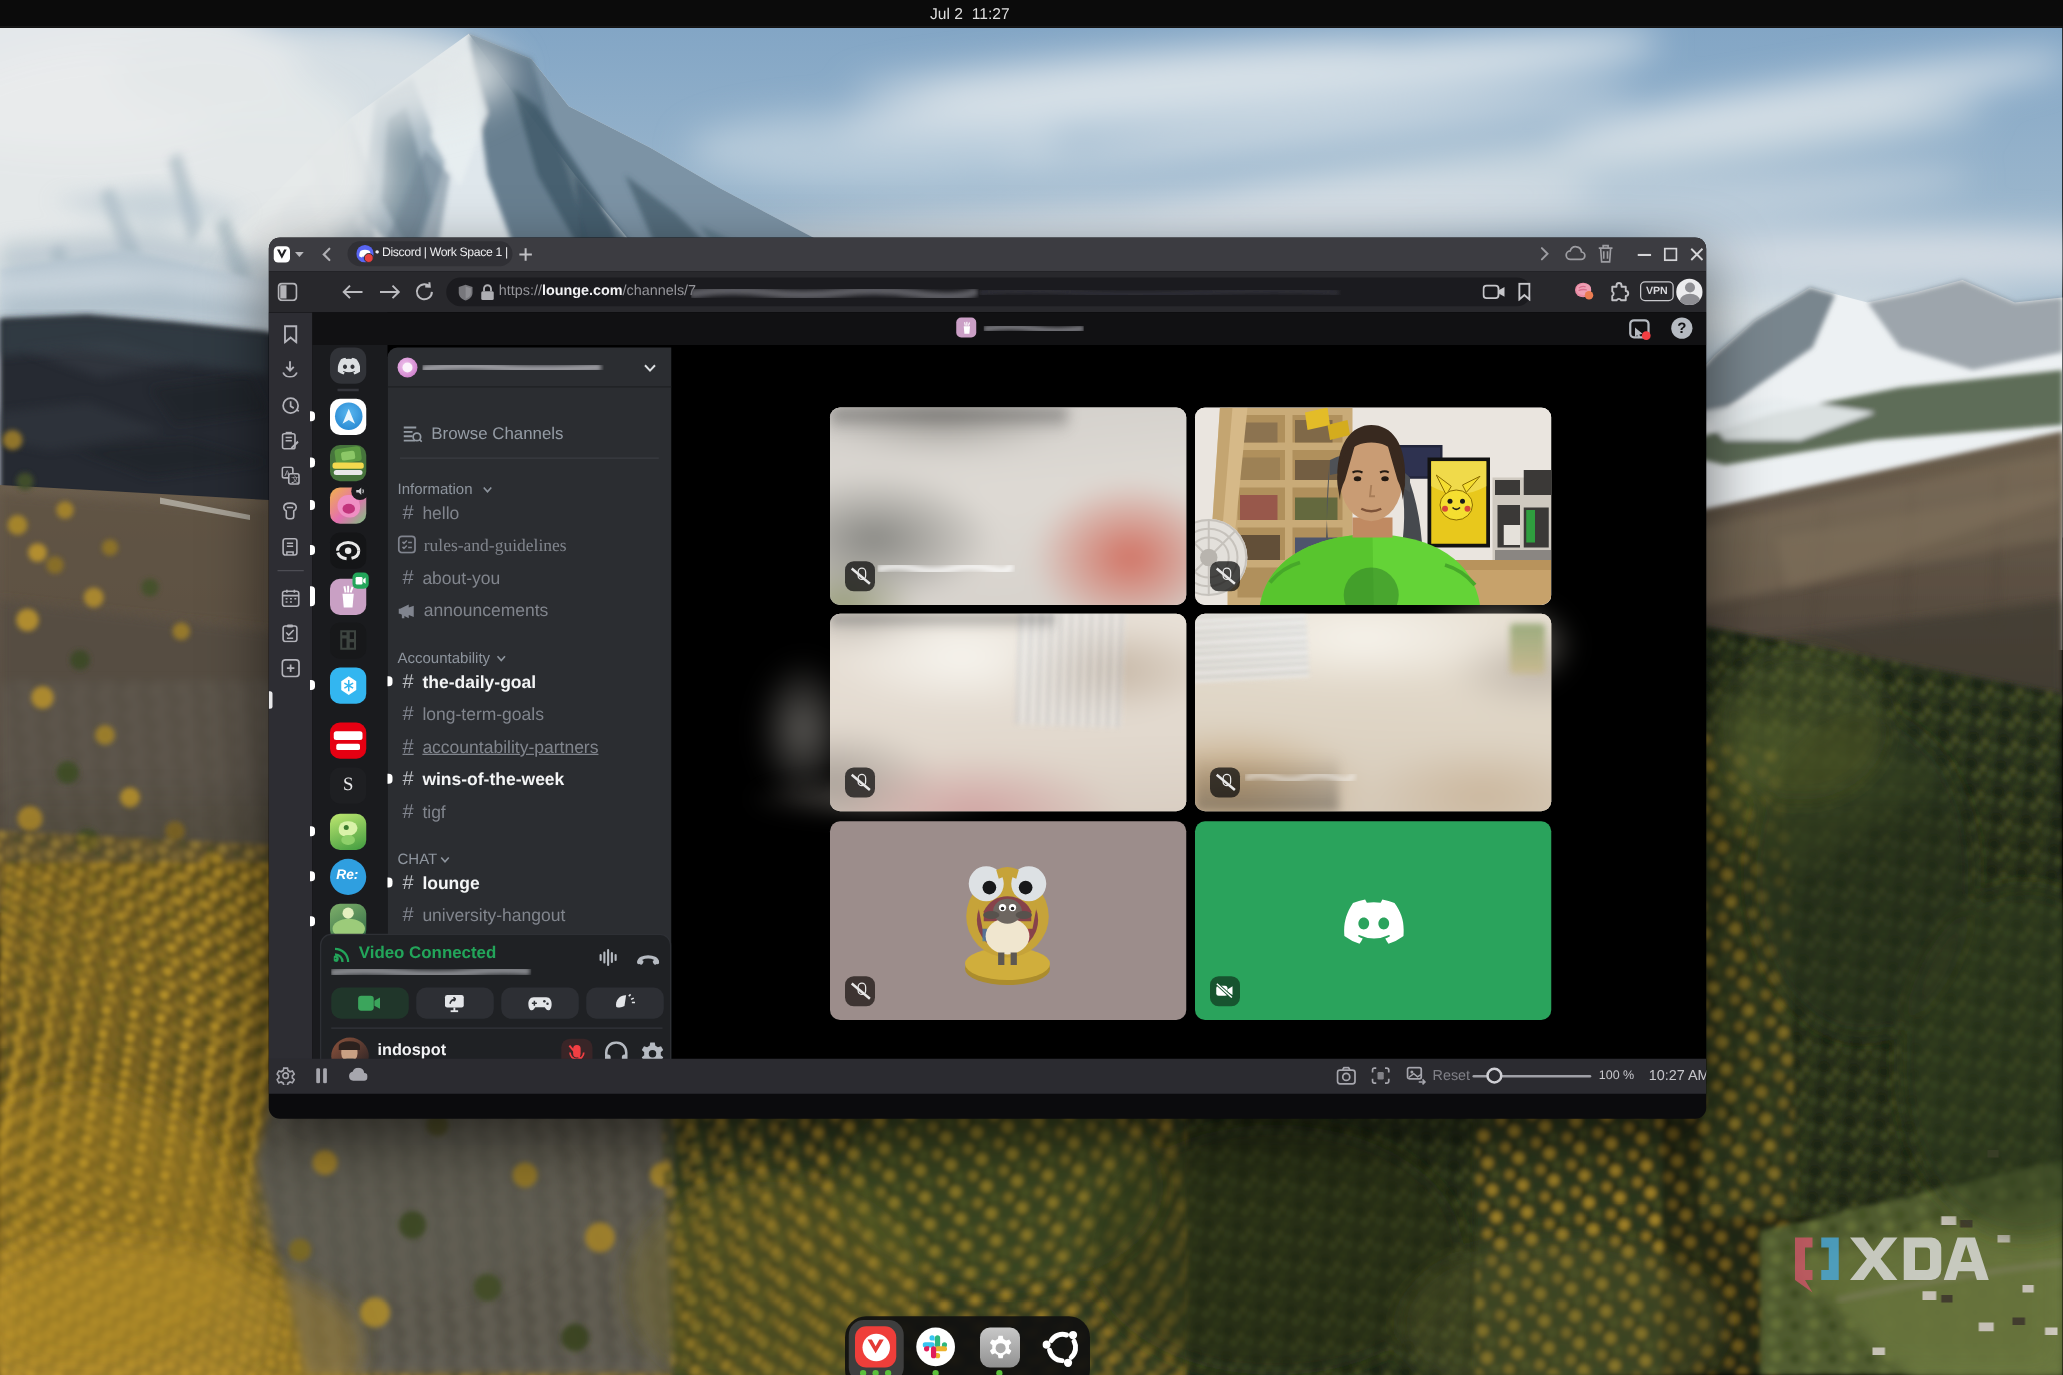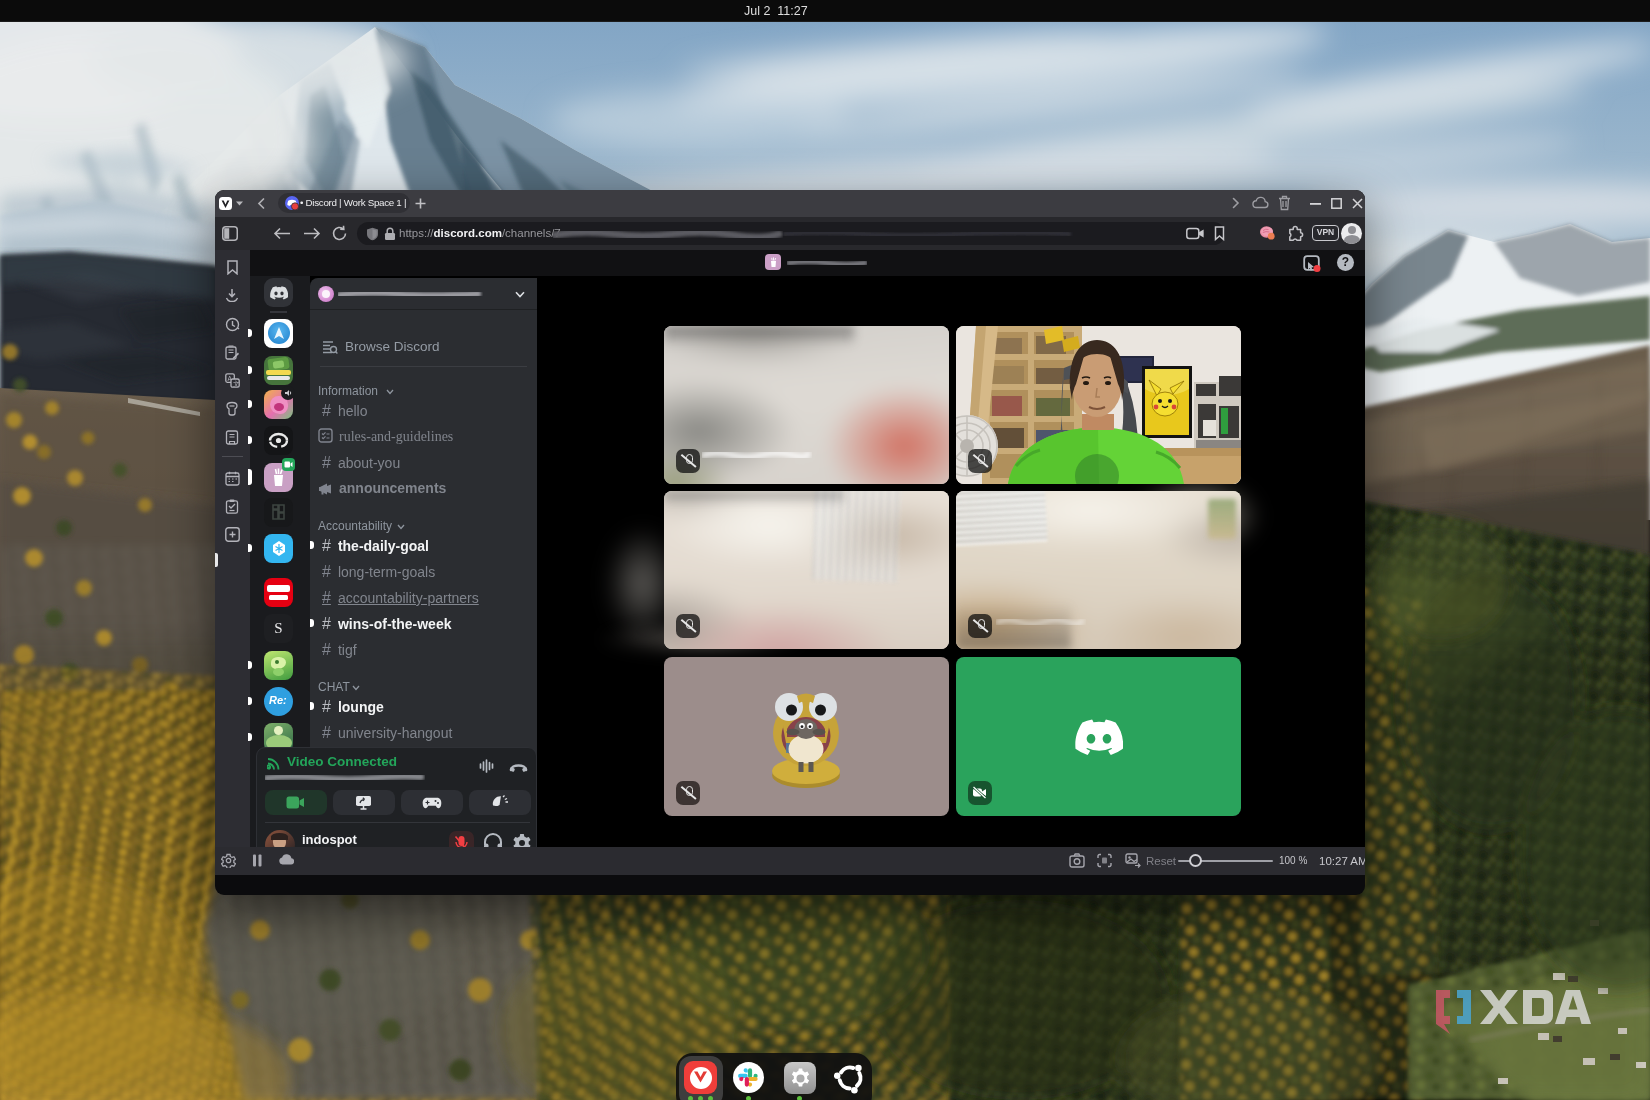--- a/index.html
+++ b/index.html
@@ -340,7 +340,7 @@
           <rect x="1" y="6" width="10" height="7" rx="1.2" fill="#aeaeb2"></rect>
           <path d="M3.2 6 V4 a2.8 2.8 0 0 1 5.6 0 V6" fill="none" stroke="#aeaeb2" stroke-width="1.5"></path>
         </svg>
-      <span class="abs" style="left:42px;top:4.5px;font-size:11.5px;color:#97979c;white-space:nowrap;">https://<b style="color:#f2f2f4;font-weight:bold;">discord.com</b>/channels/7</span>
+      <span class="abs" style="left:42px;top:4.5px;font-size:11.5px;color:#97979c;white-space:nowrap;">https://<b style="color:#f2f2f4;font-weight:bold;">lounge.com</b>/channels/7</span>
       <svg class="abs" style="left:196px;top:6px;" width="230" height="12">
           <path d="M2 7 Q30 2 60 6 T120 6 T180 7 T226 6" stroke="#5c5c62" stroke-width="7" fill="none" stroke-linecap="round" filter="url(#ablur)"></path>
           <defs>

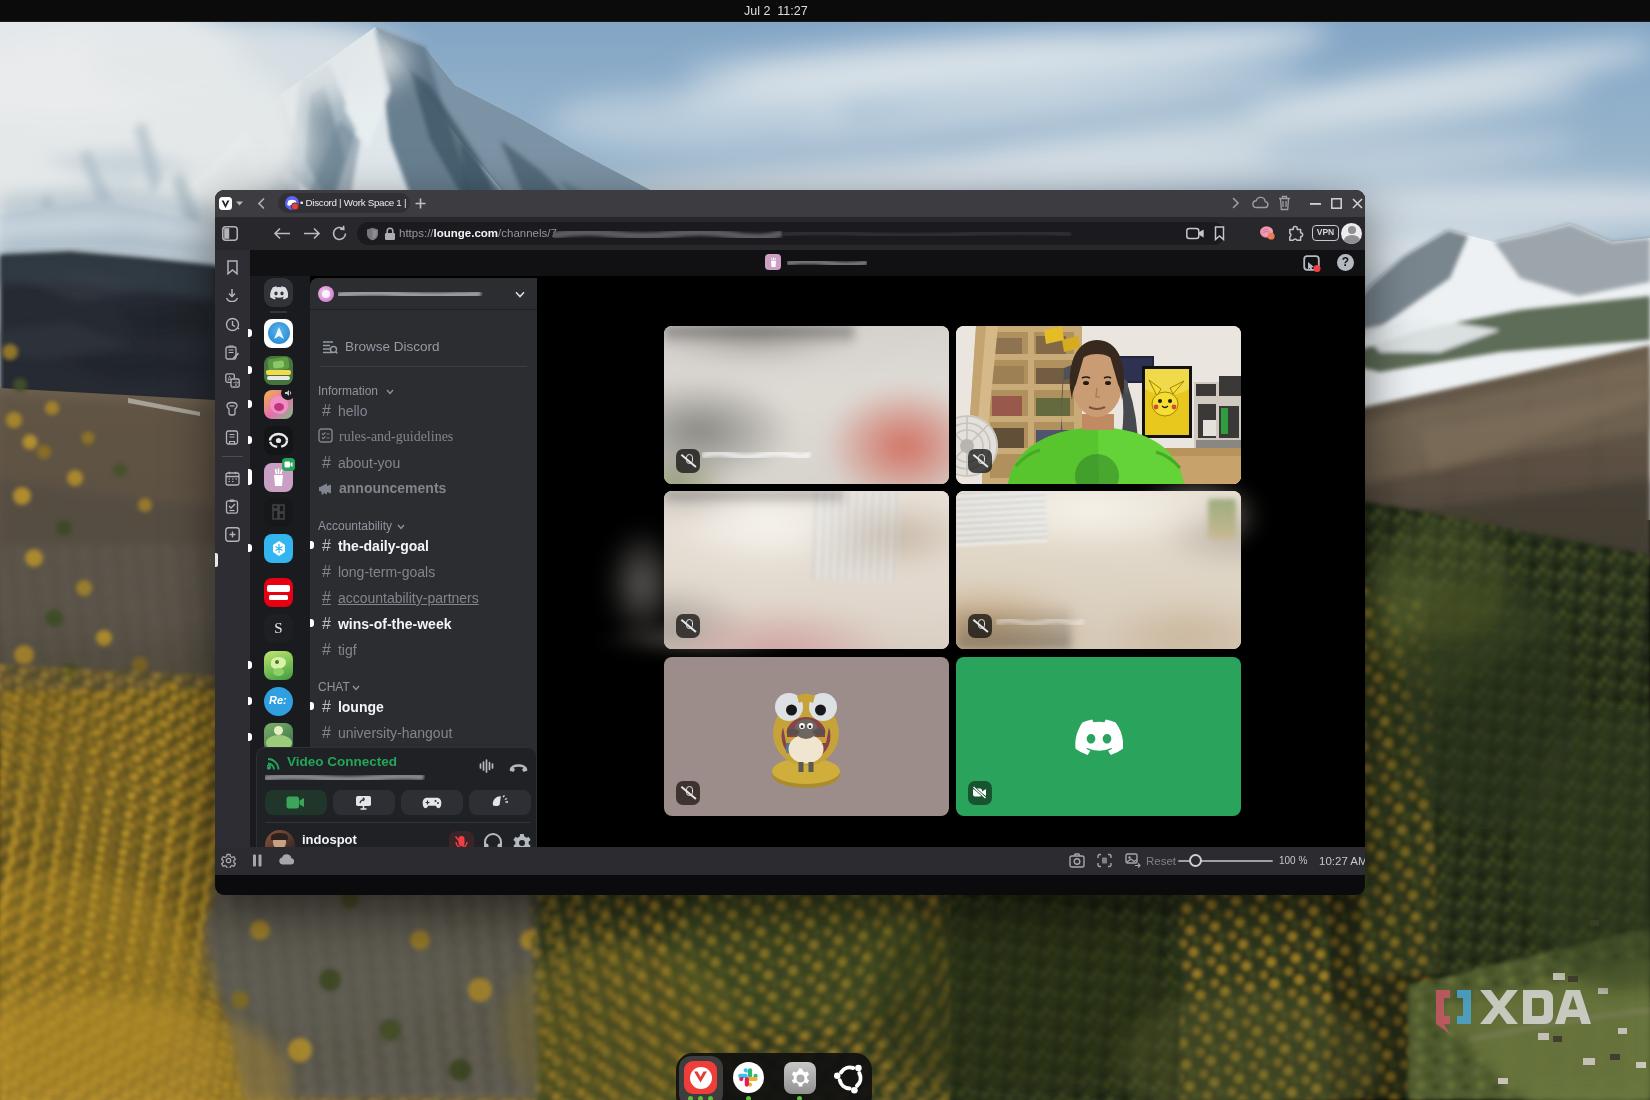--- a/index.html
+++ b/index.html
@@ -547,7 +547,7 @@
           <circle cx="11.5" cy="9.5" r="3" fill="none" stroke="#949ba4" stroke-width="1.4"></circle>
           <path d="M13.7 11.7 L15.4 13.4" stroke="#949ba4" stroke-width="1.4"></path>
         </svg>
-      <span class="abs" style="left:35px;top:61px;font-size:13.5px;color:#959ca5;">Browse Discord</span>
+      <span class="abs" style="left:35px;top:61px;font-size:13.5px;color:#959ca5;">Browse Channels</span>
       <div class="abs" style="left:10px;top:88px;width:207px;height:1px;background:#3b3d42;"></div>
 
       <span class="abs" style="left:8px;top:106px;font-size:12px;color:#8e959e;">Information</span>

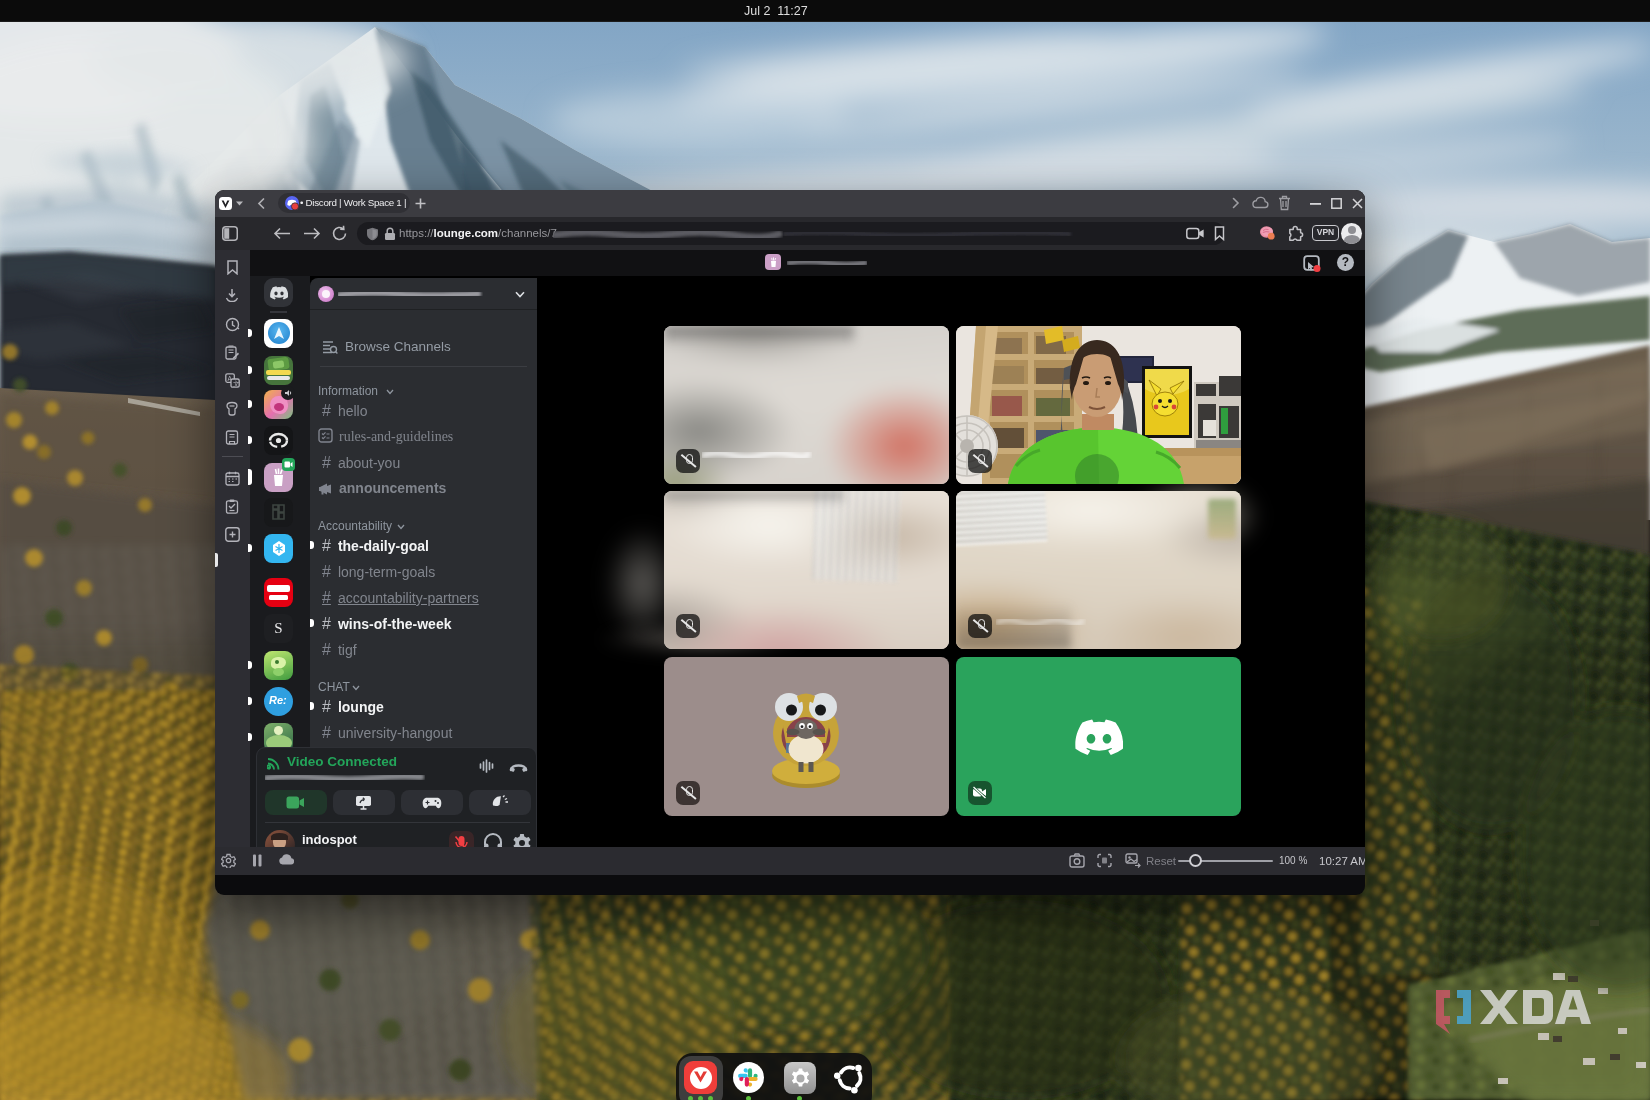--- a/index.html
+++ b/index.html
@@ -561,7 +561,7 @@
             <path d="M4 5.5 L5.2 6.7 L7.5 4.4 M8.5 6 H11.5 M4 9.5 L5.2 10.7 L7.5 8.4 M8.5 10 H11.5" stroke="#80848e" stroke-width="1.2" fill="none"></path>
           </svg>rules-and-guidelines</span>
       <span class="chan" style="top:176px;"><i>#</i>about-you</span>
-      <span class="chan" style="top:202px;font-weight:bold;"><svg width="15" height="14" viewBox="0 0 15 14" style="margin-right:6px;vertical-align:-2.5px;">
+      <span class="chan" style="top:202px;"><svg width="15" height="14" viewBox="0 0 15 14" style="margin-right:6px;vertical-align:-2.5px;">
             <path d="M2 5 L9 1.5 V12.5 L2 9 Z M2 5 H1 V9 H2 M9 4 L13 2.5 V11.5 L9 10" fill="#80848e"></path>
             <path d="M3.5 9.5 V12.5 H5.5 V10" fill="#80848e"></path>
           </svg>announcements</span>

